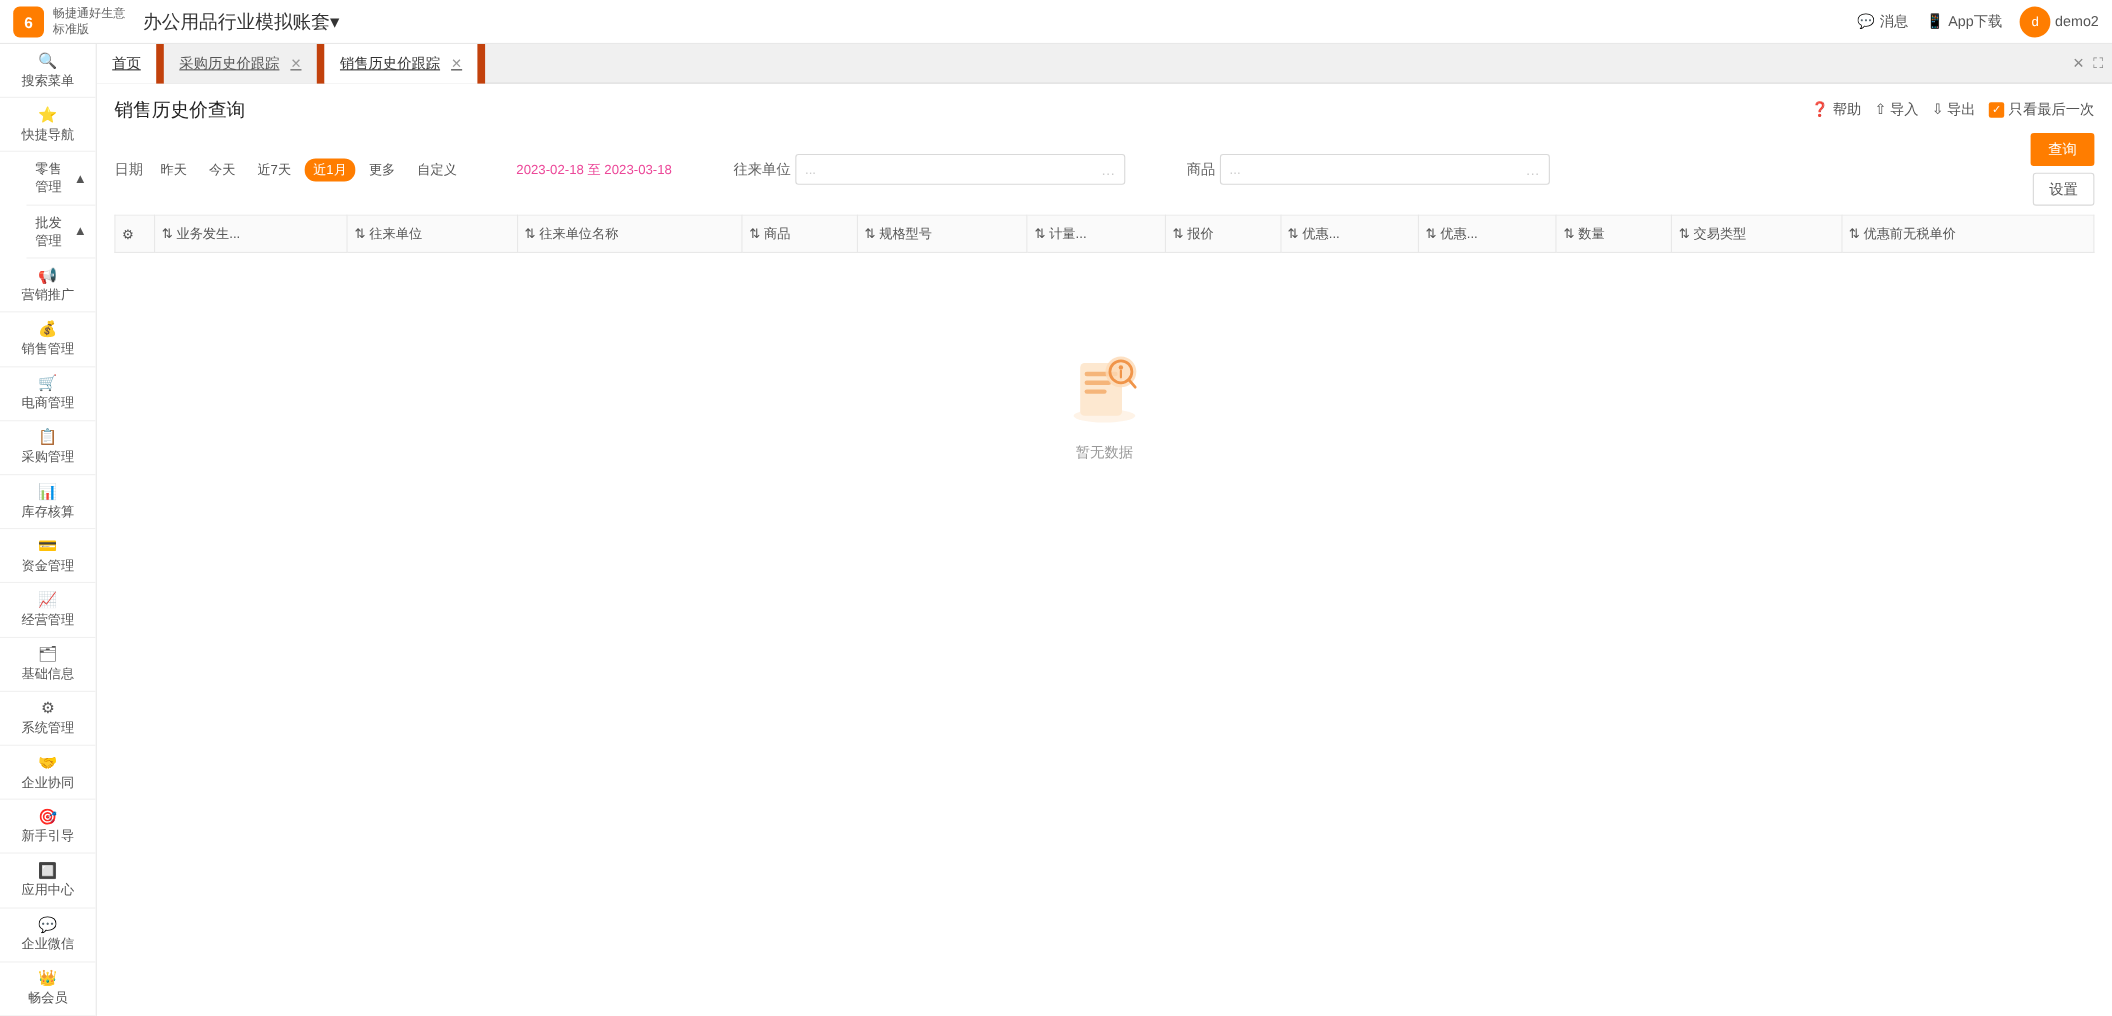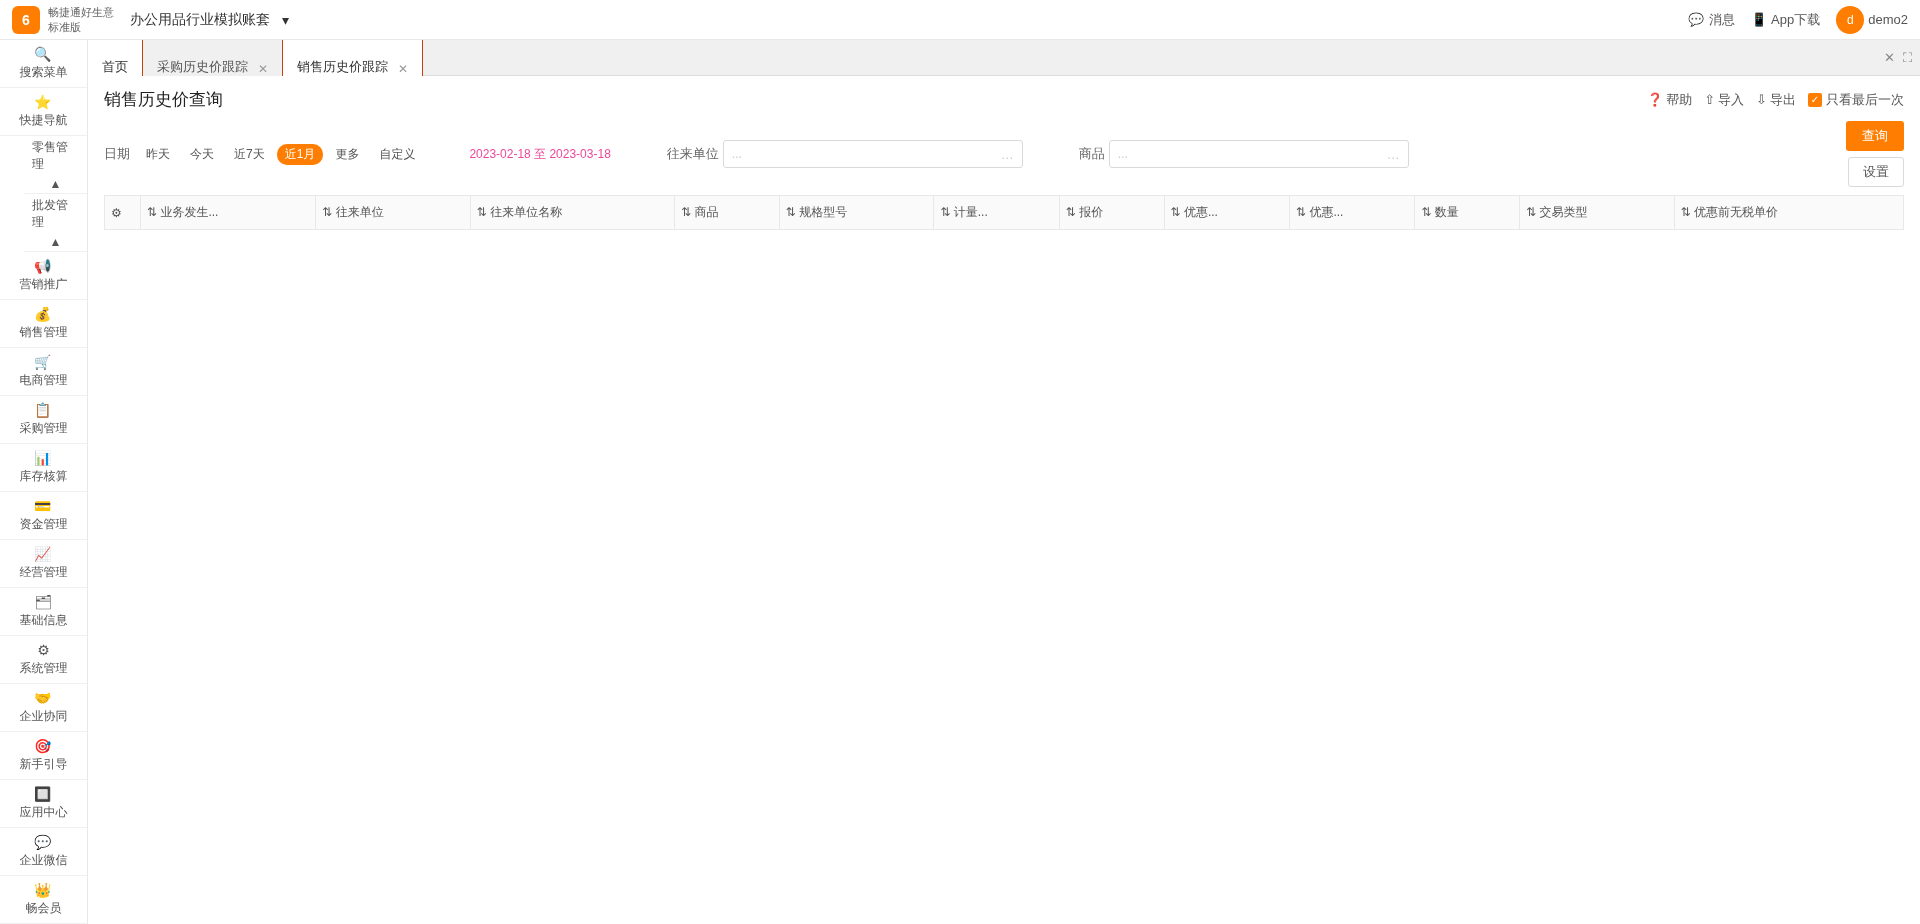--- a/index.html
+++ b/index.html
@@ -19,7 +19,7 @@
     .top-header-left { display: flex; align-items: center; gap: 8px; }
     .logo-icon { width: 28px; height: 28px; background: #ff7d00; border-radius: 6px; display: flex; align-items: center; justify-content: center; color: #fff; font-size: 14px; font-weight: bold; }
     .logo-text { font-size: 11px; color: #666; line-height: 1.3; }
-    .app-selector { display: flex; align-items: center; gap: 12px; font-size: 14px; color: #333; cursor: pointer; padding: 0 8px; }
+    .app-selector { display: flex; align-items: center; gap: 0; font-size: 17px; color: #333; cursor: pointer; padding: 0 8px; }
     .top-header-right { display: flex; align-items: center; gap: 16px; font-size: 13px; color: #555; }
     .header-action { display: flex; align-items: center; gap: 4px; cursor: pointer; }
 

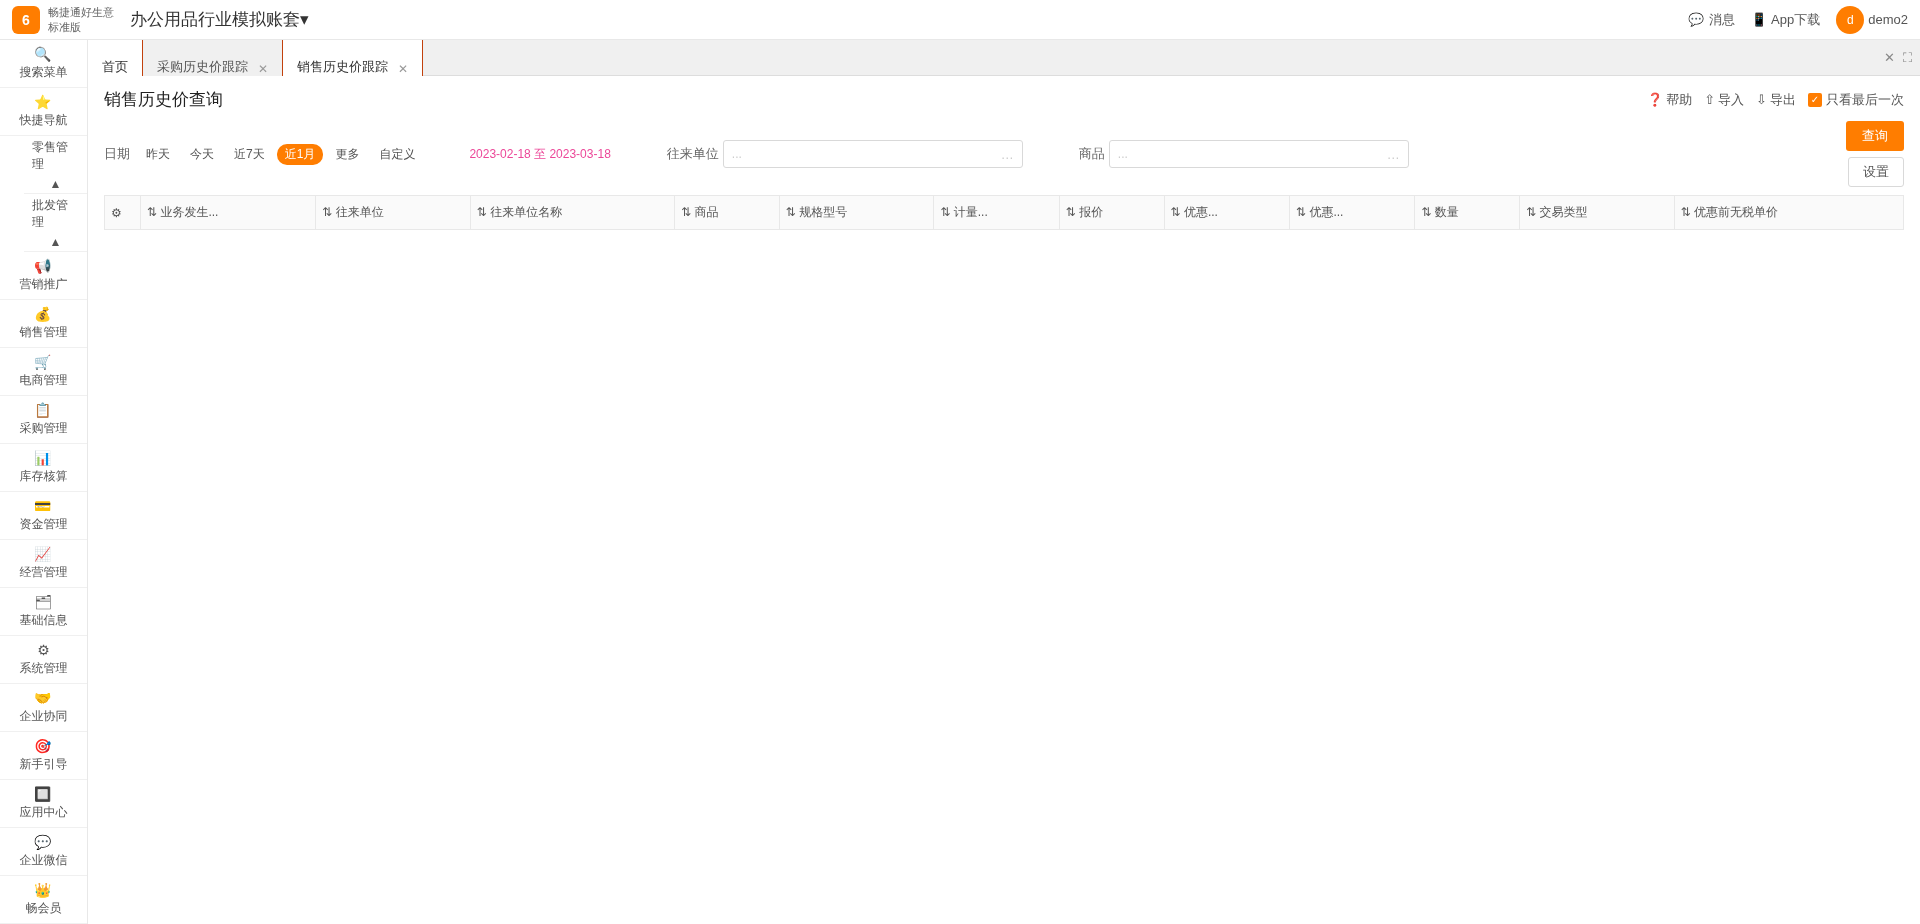--- a/index.html
+++ b/index.html
@@ -46,9 +46,9 @@
       border-bottom: 1px solid #ddd;
     }
     .tab {
-      display: flex; align-items: flex-end; padding: 0 14px; height: 36px;
-      font-size: 13px; cursor: pointer; gap: 6px; border-right: 1px solid #c2410c;
-      background: #f0f0f0; color: #555; white-space: nowrap;
+      display: flex; align-items: center; padding: 0 14px; height: 36px;
+      font-size: 13px; cursor: pointer; gap: 6px; border-right: 7px solid #c2410c;
+      background: #f0f0f0; color: #555; white-space: nowrap; text-decoration: underline;
     }
     .tab.home { background: #fff; color: #333; font-weight: 500; }
     .tab.active { background: #fff; color: #333; }

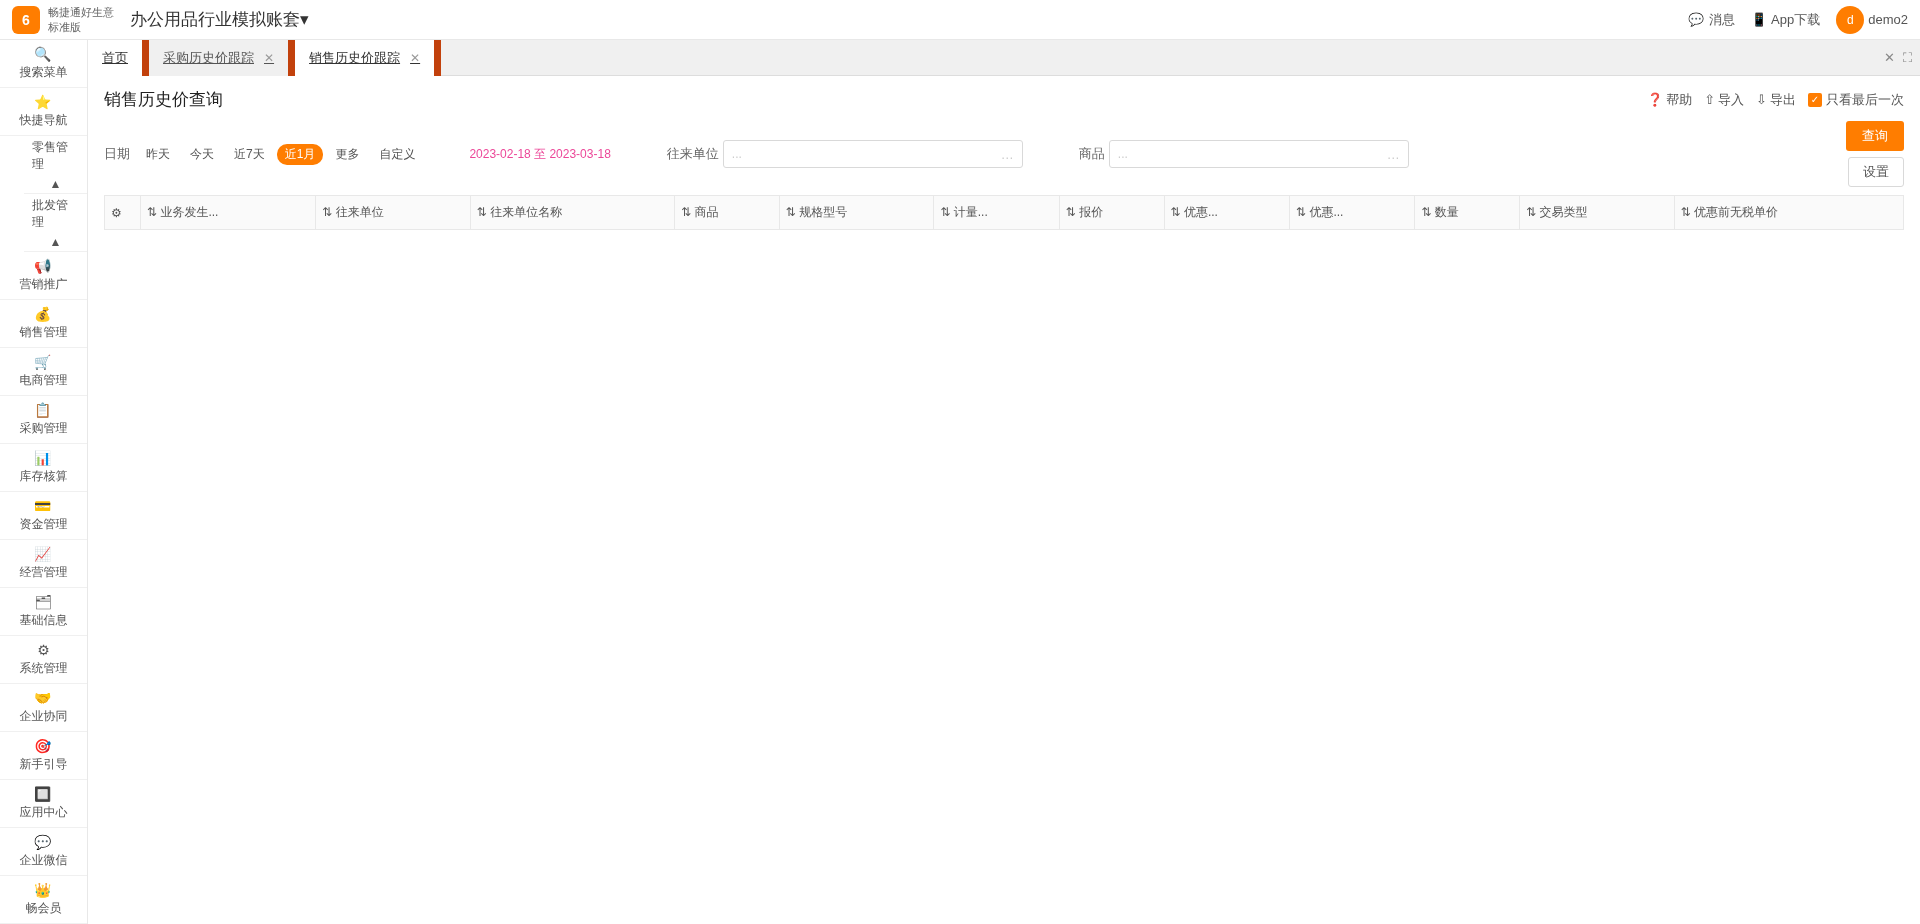--- a/index.html
+++ b/index.html
@@ -37,7 +37,7 @@
       user-select: none;
     }
     .sidebar-item .icon { font-size: 14px; }
-    .sidebar-item.has-arrow { flex-direction: column; justify-content: center; gap: 4px; padding: 10px 8px; margin-left: 24px; }
+    .sidebar-item.has-arrow { flex-direction: row; justify-content: center; gap: 4px; padding: 10px 8px; margin-left: 24px; }
 
     
     .tab-bar {

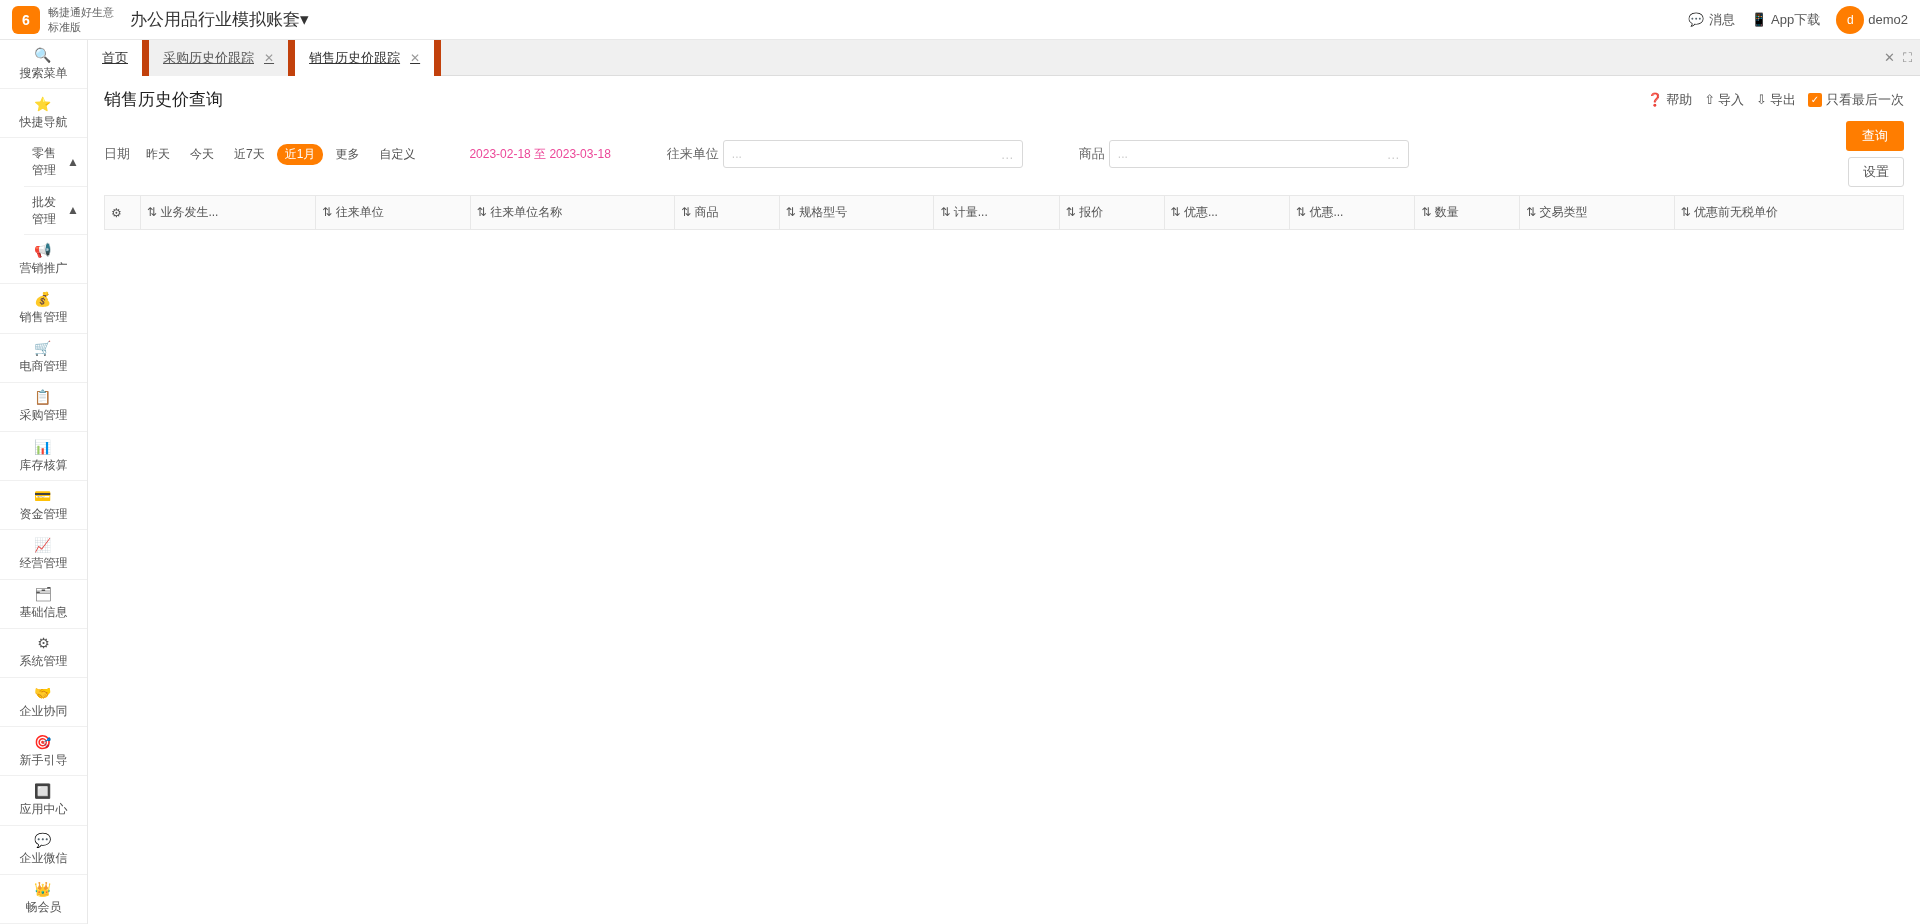--- a/index.html
+++ b/index.html
@@ -388,6 +388,23 @@
       </tbody>
     </table>
 
+    <div class="empty-state">
+      <div class="empty-icon">
+        <svg width="80" height="80" viewBox="0 0 80 80" xmlns="http://www.w3.org/2000/svg">
+          <ellipse cx="40" cy="68" rx="28" ry="6" fill="#fde8d0" opacity="0.5"></ellipse>
+          <rect x="18" y="20" width="38" height="48" rx="4" fill="#fde8d0"></rect>
+          <rect x="22" y="28" width="30" height="4" rx="2" fill="#f5b57a"></rect>
+          <rect x="22" y="36" width="24" height="4" rx="2" fill="#f5b57a"></rect>
+          <rect x="22" y="44" width="20" height="4" rx="2" fill="#f5b57a"></rect>
+          <circle cx="55" cy="28" r="14" fill="#fcd9b5" opacity="0.8"></circle>
+          <circle cx="55" cy="28" r="10" fill="none" stroke="#f0954a" stroke-width="2.5"></circle>
+          <line x1="62" y1="35" x2="68" y2="42" stroke="#f0954a" stroke-width="2.5" stroke-linecap="round"></line>
+          <circle cx="55" cy="24" r="2" fill="#f0954a"></circle>
+          <line x1="55" y1="27" x2="55" y2="33" stroke="#f0954a" stroke-width="2" stroke-linecap="round"></line>
+        </svg>
+      </div>
+      <span class="empty-text">暂无数据</span>
+    </div>
   </div>
 </div>
 

